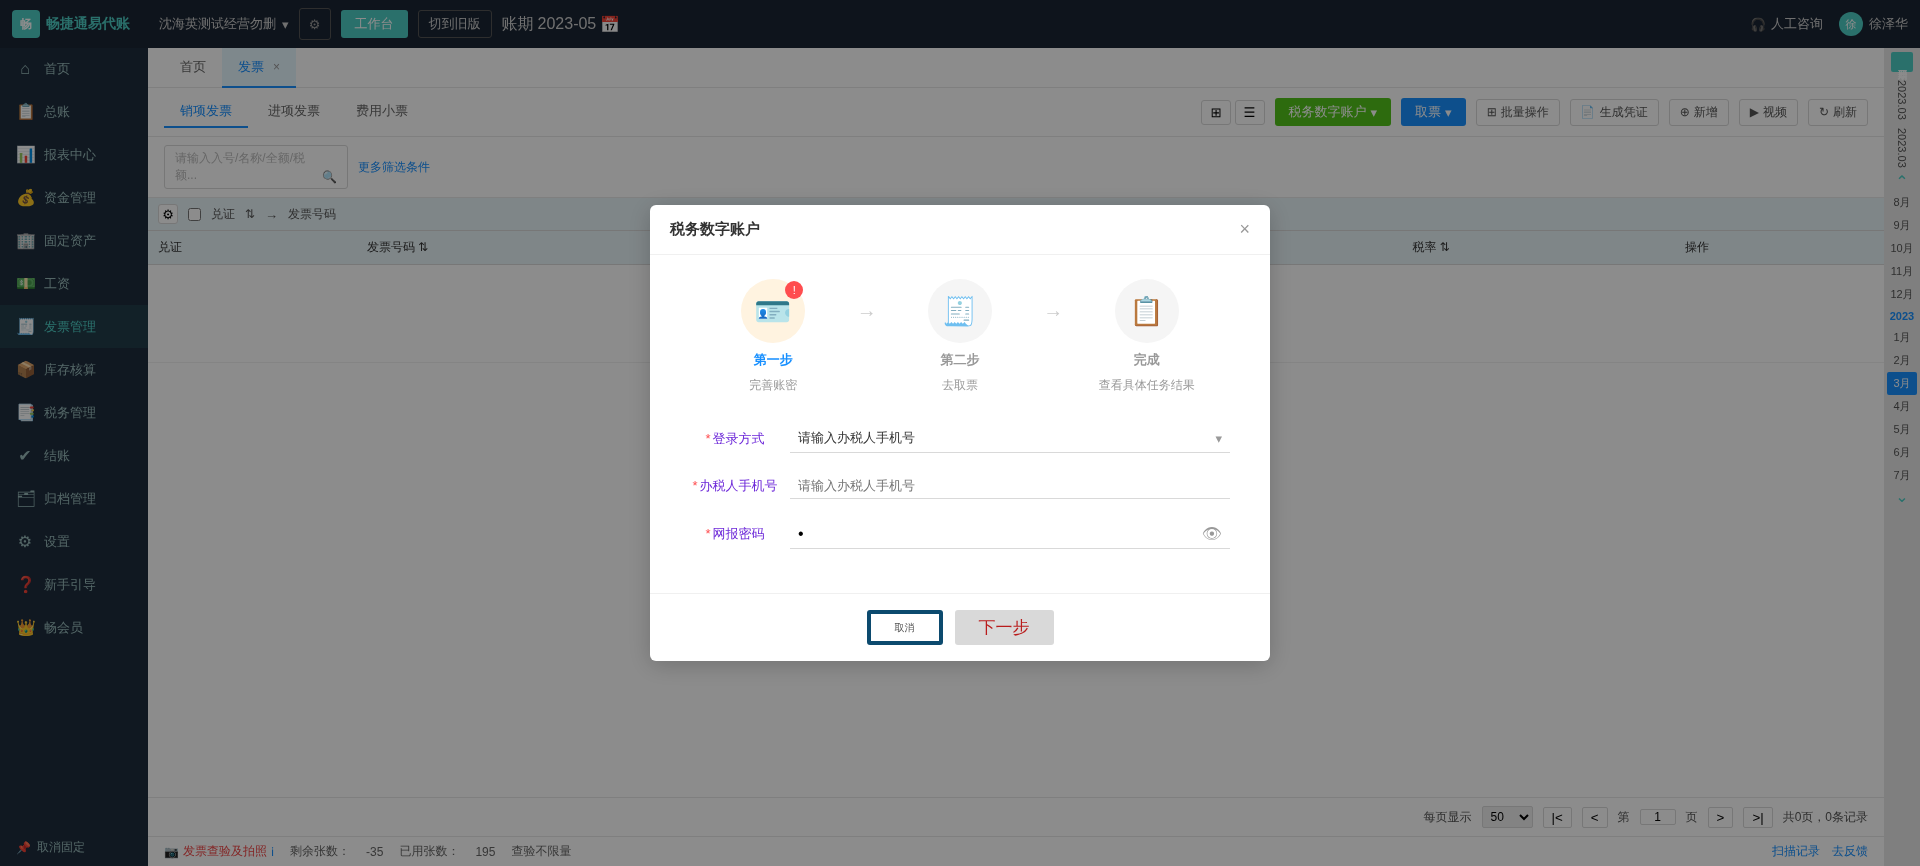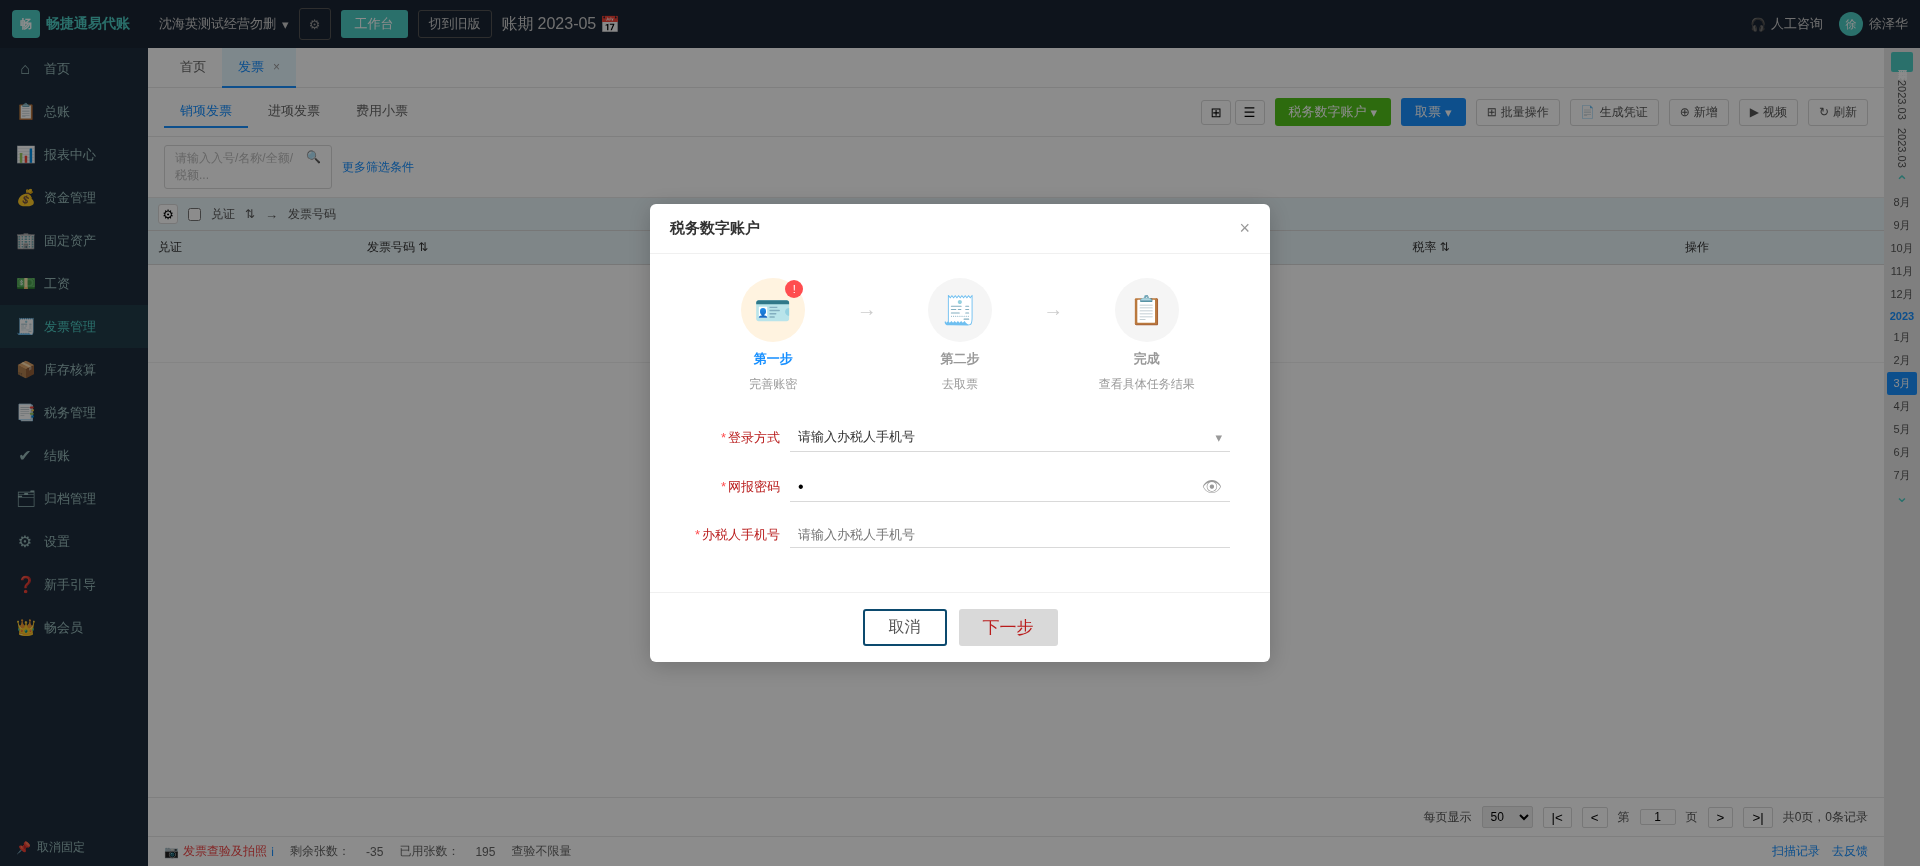--- a/index.html
+++ b/index.html
@@ -44,7 +44,7 @@
 
     
     .filter-bar { display: flex; align-items: center; background: #fff; padding: 8px 16px; border-bottom: 1px solid #e8e8e8; gap: 10px; flex-shrink: 0; }
-    .search-input { border: 1px solid #d9d9d9; border-radius: 3px; padding: 4px 10px; font-size: 12px; width: 168px; color: #999; display: flex; align-items: flex-start; gap: 6px; }
+    .search-input { border: 1px solid #d9d9d9; border-radius: 3px; padding: 4px 10px; font-size: 12px; width: 184px; color: #999; display: flex; align-items: flex-end; gap: 6px; }
     .filter-link { color: #1890ff; font-size: 12px; cursor: pointer; }
 
     

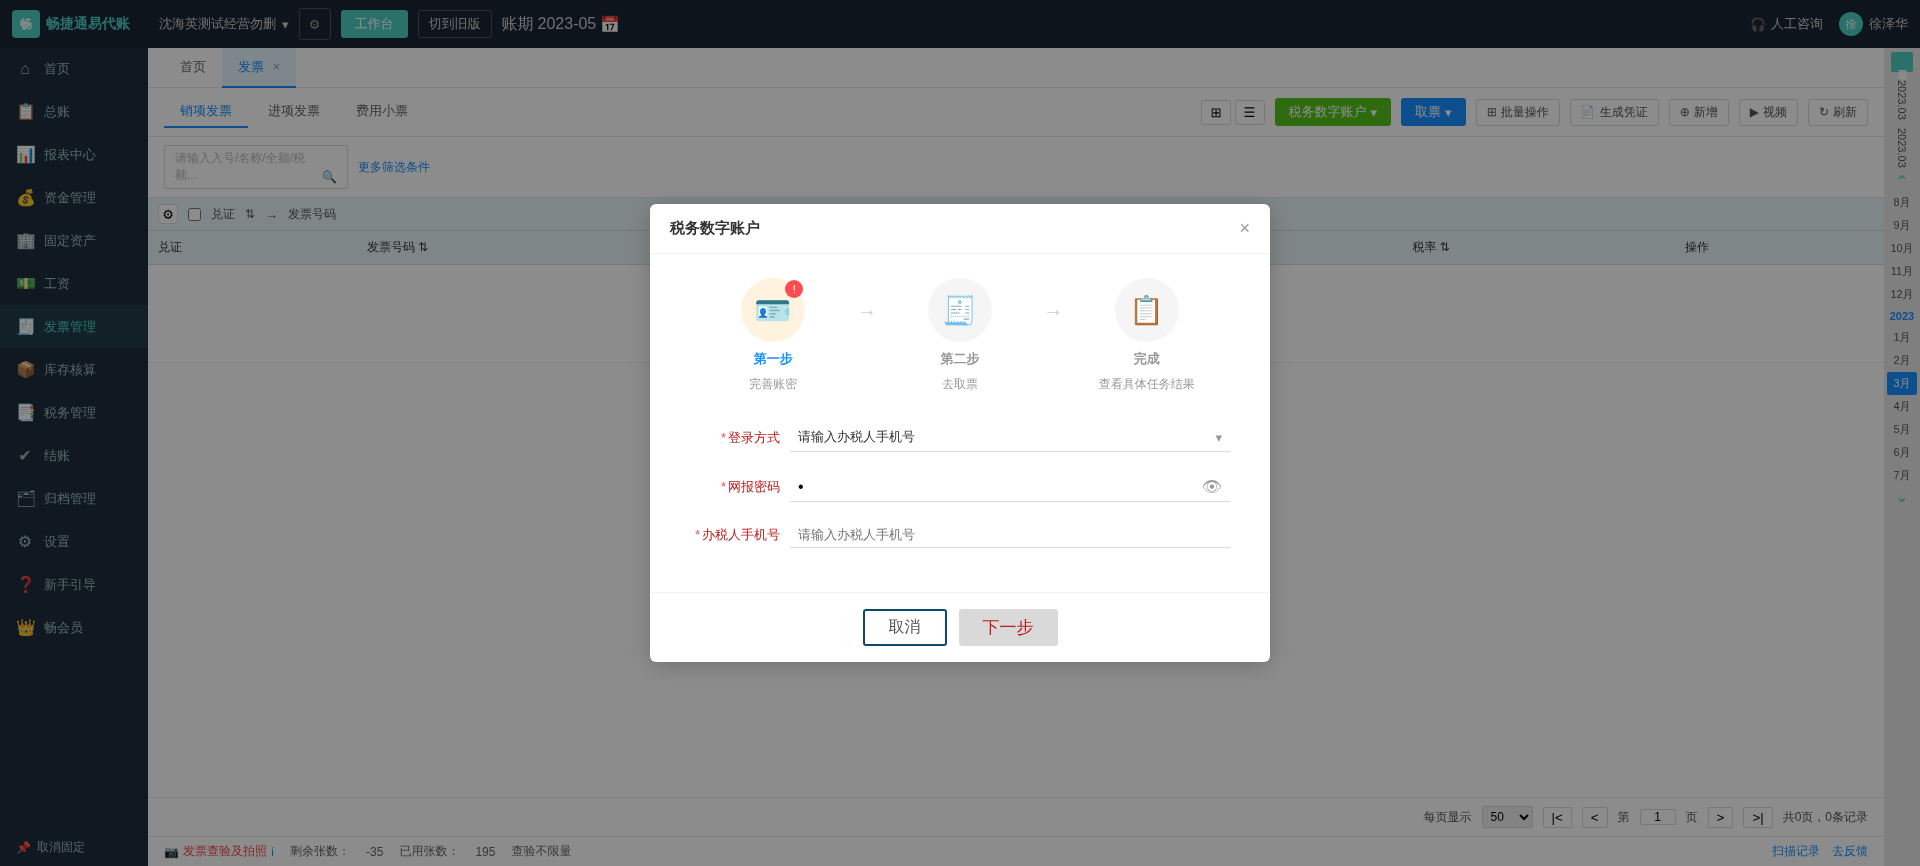--- a/index.html
+++ b/index.html
@@ -90,7 +90,7 @@
 
     
     .form-row { display: flex; align-items: center; margin-bottom: 20px; gap: 10px; }
-    .form-label { width: 90px; text-align: right; font-size: 13px; color: #b91c1c; flex-shrink: 0; }
+    .form-label { width: 90px; text-align: center; font-size: 13px; color: #6d28d9; flex-shrink: 0; }
     .form-label-required::before { content: '*'; color: #ff4d4f; margin-right: 2px; }
     .form-select { display: flex; align-items: center; justify-content: space-between; border-bottom: 1px solid #d9d9d9; padding: 5px 8px; flex: 1; cursor: pointer; }
     .form-select-val { color: #333; font-size: 13px; }

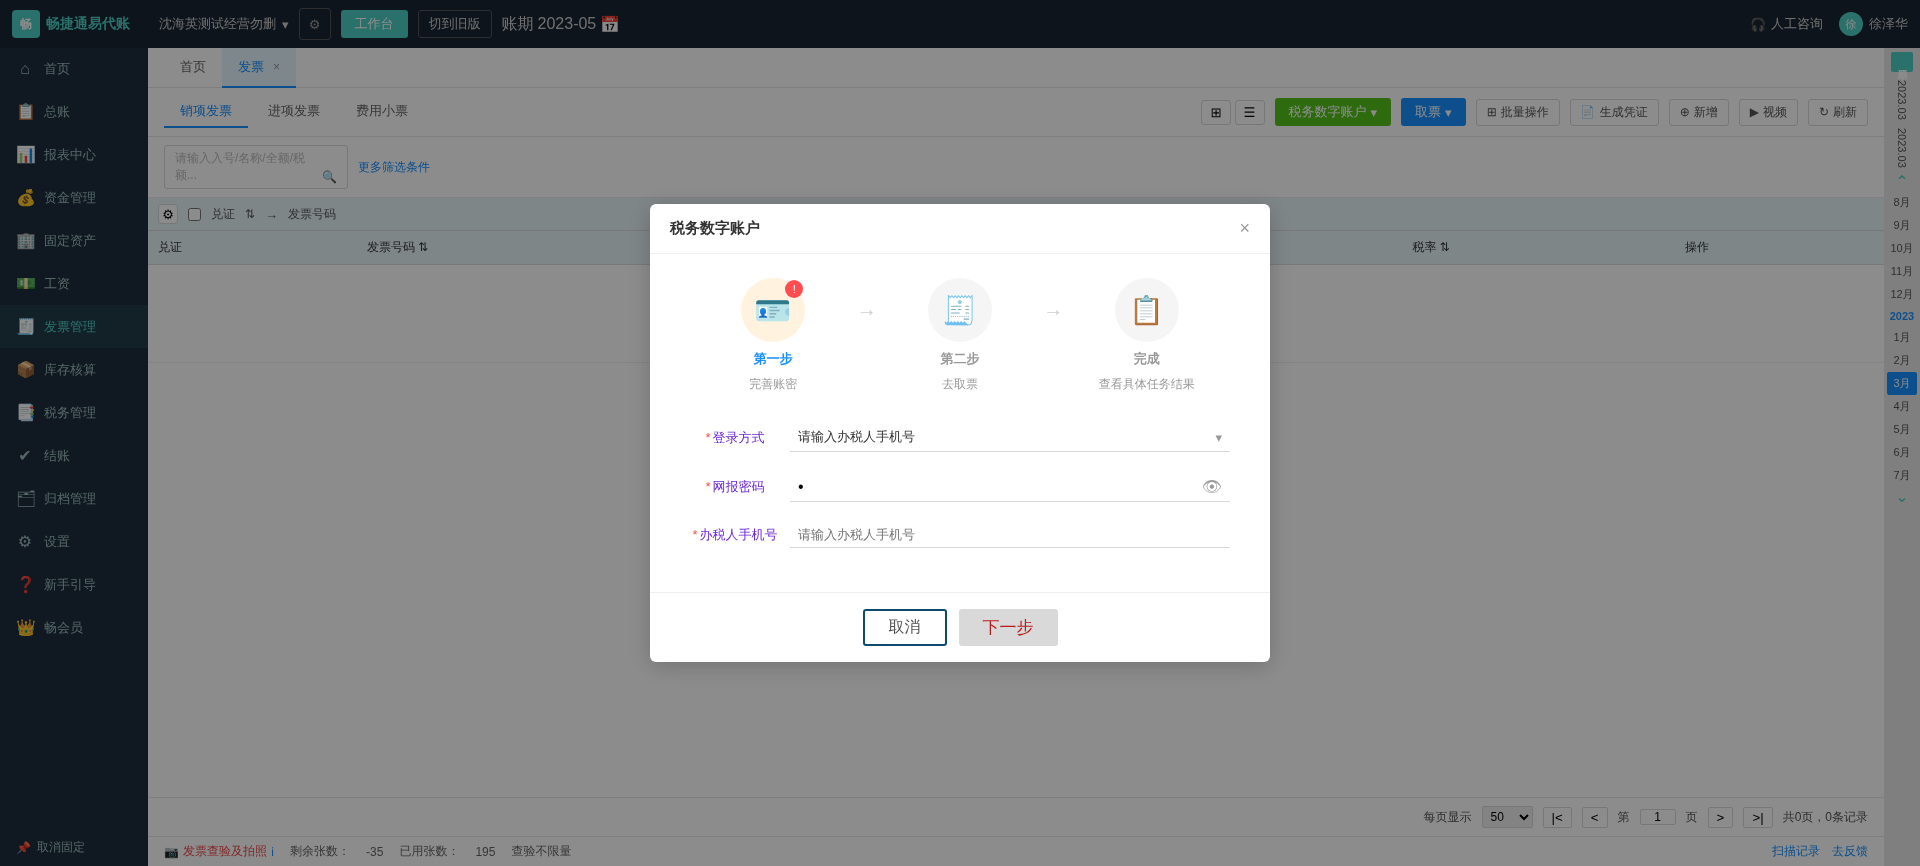--- a/index.html
+++ b/index.html
@@ -407,17 +407,17 @@
       </div>
 
       <div class="form-row">
+        <label class="form-label form-label-required">办税人手机号</label>
+        <input type="text" class="phone-input" placeholder="请输入办税人手机号" style="">
+      </div>
+
+      <div class="form-row">
         <label class="form-label form-label-required">网报密码</label>
         <div class="pwd-field">
           <input type="password" value="1" style="border: none; outline: none; flex: 1 1 0%; font-size: 16px; background: transparent; letter-spacing: 2px;">
           <span class="pwd-toggle" style="font-size:16px;">👁</span>
         </div>
       </div>
-
-      <div class="form-row">
-        <label class="form-label form-label-required">办税人手机号</label>
-        <input type="text" class="phone-input" placeholder="请输入办税人手机号" style="">
-      </div>
     </div>
 
     <div class="modal-footer">

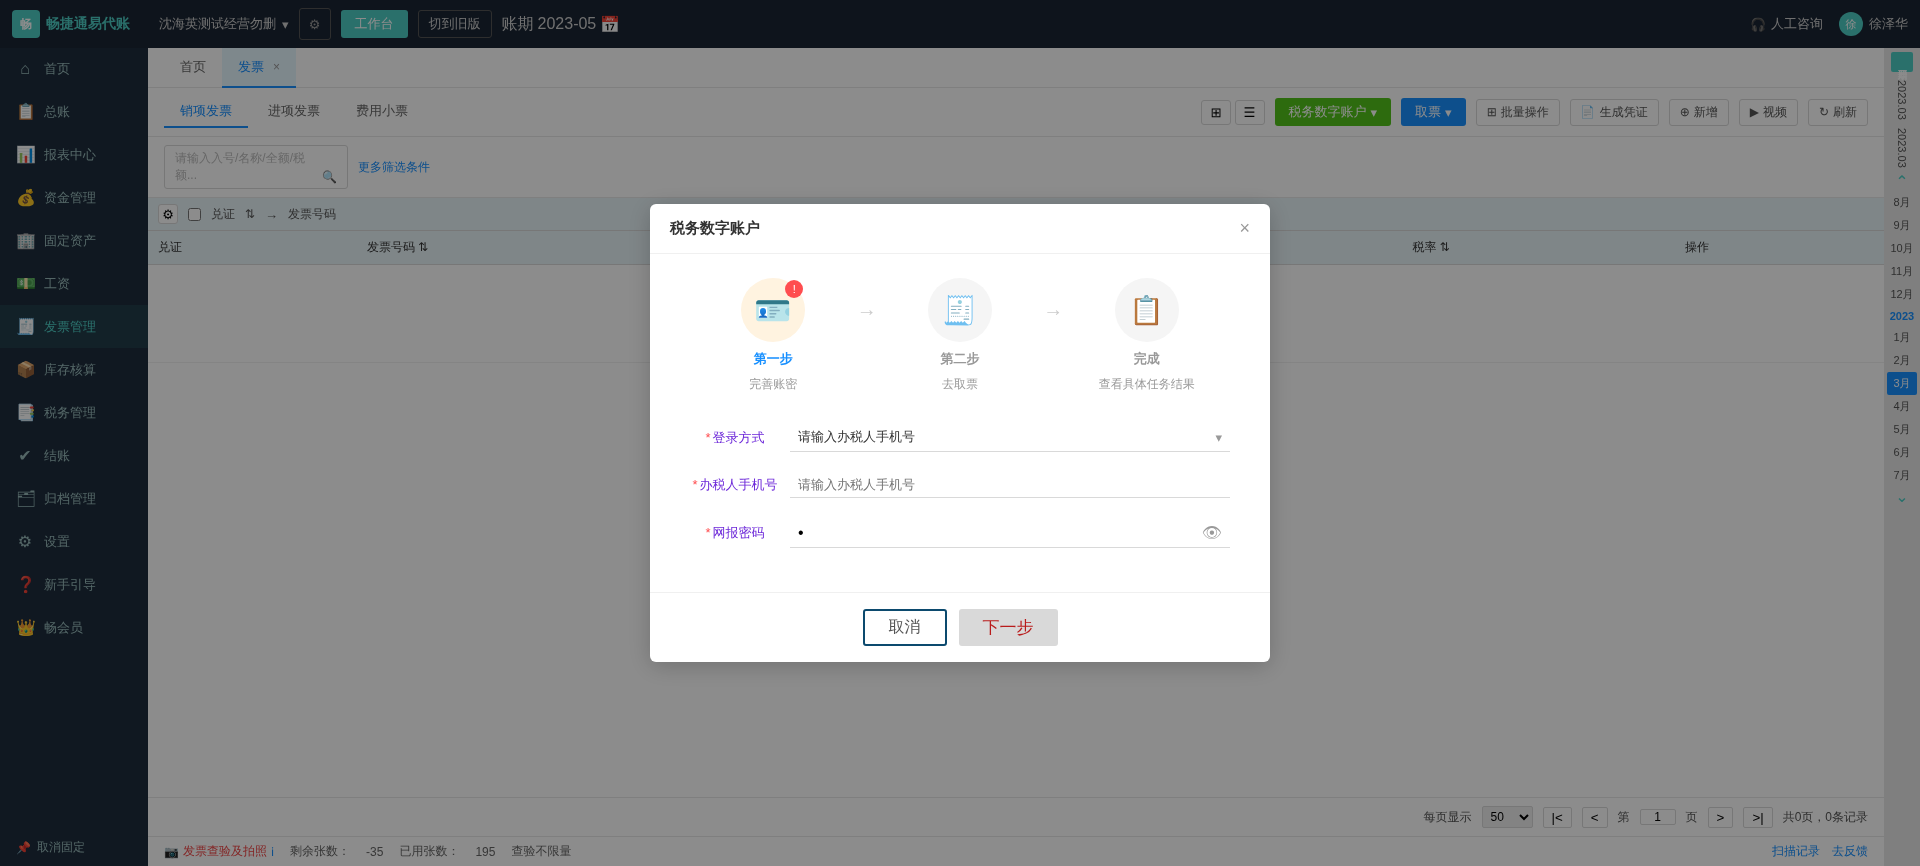--- a/index.html
+++ b/index.html
@@ -100,7 +100,7 @@
     .phone-input { flex: 1; border: none; border-bottom: 1px solid #d9d9d9; padding: 5px 8px; font-size: 13px; outline: none; color: #999; }
 
     
-    .btn-cancel { border: 2px solid #0c4a6e; background: #fff; color: #555; padding: 6px 24px; border-radius: 3px; cursor: pointer; font-size: 16px; }
+    .btn-cancel { border: 4px solid #0c4a6e; background: #fff; color: #555; padding: 6px 24px; border-radius: 3px; cursor: pointer; font-size: 10px; }
     .btn-next { border: none; background: #d9d9d9; color: #b91c1c; padding: 6px 24px; border-radius: 3px; cursor: pointer; font-size: 17px; }
   </style>
 </head>

